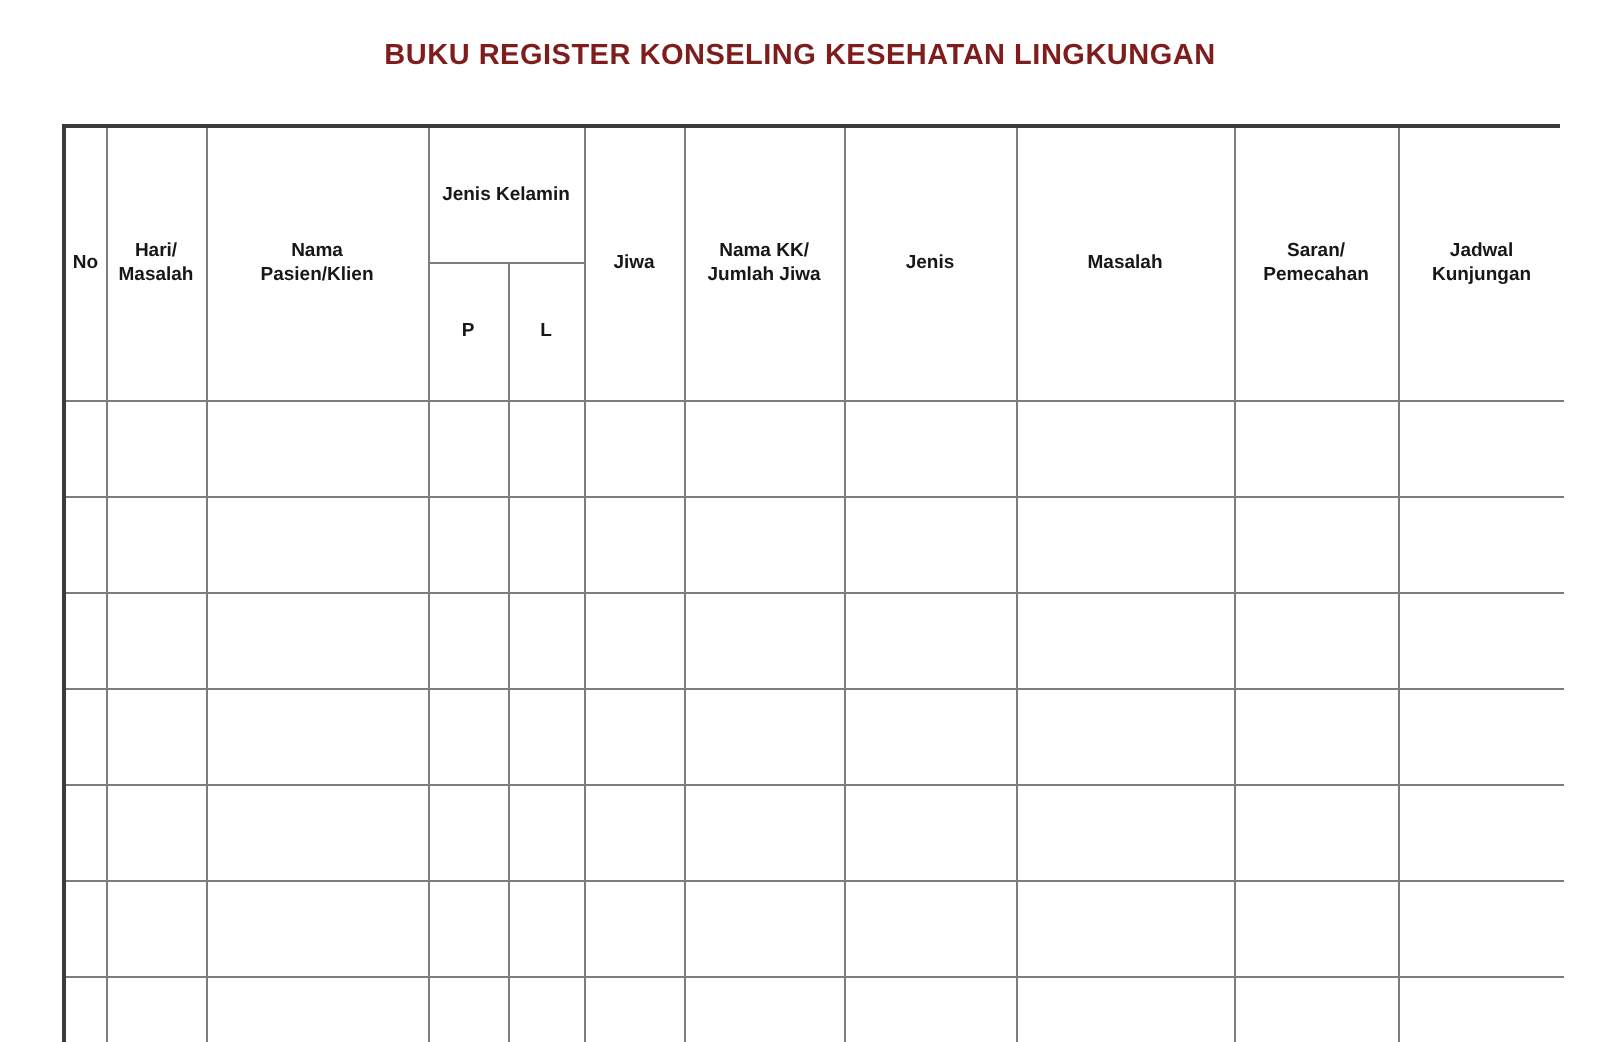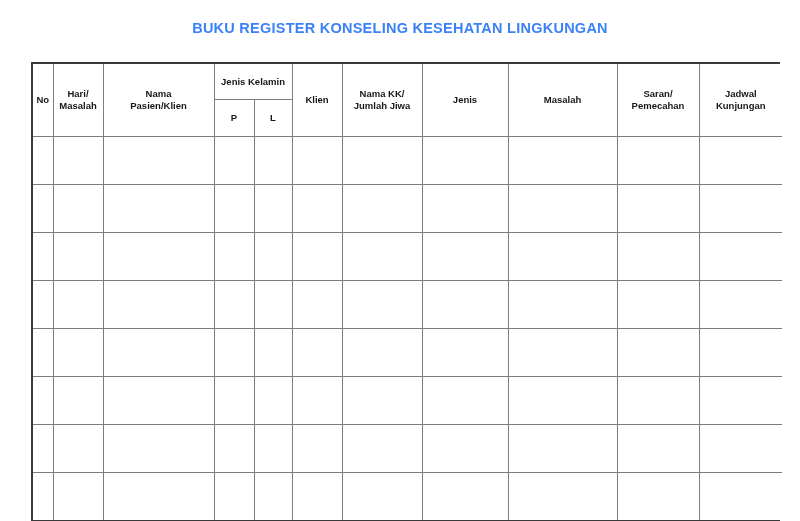--- a/index.html
+++ b/index.html
@@ -34,7 +34,7 @@
     font-weight: bold;
     letter-spacing: 0.25px;
     line-height: 18px;
-    color: #3b82f6;
+    color: #7f1d1d;
     white-space: nowrap;
   }
 

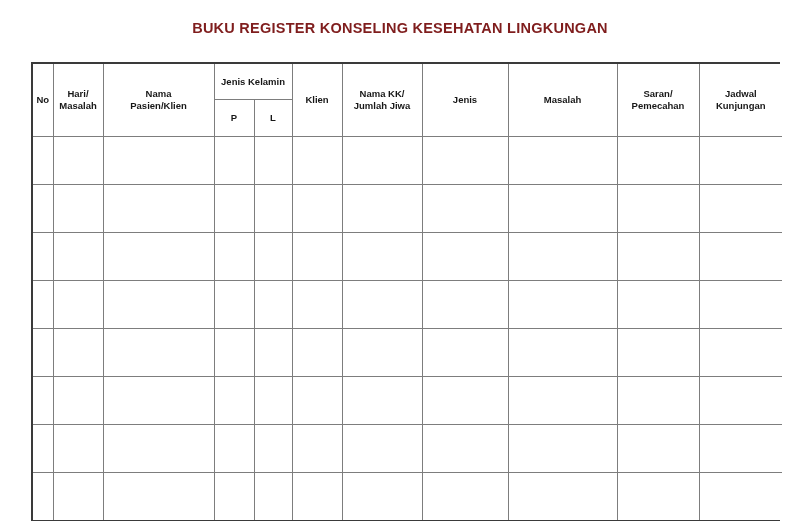--- a/index.html
+++ b/index.html
@@ -68,7 +68,7 @@
     color: #171717;
     text-align: center;
     vertical-align: middle;
-    padding: 2px 1px;
+    padding: 18px 1px;
   }
   th.h-main { height: 63px; }
   th.h-span { height: 31px; }

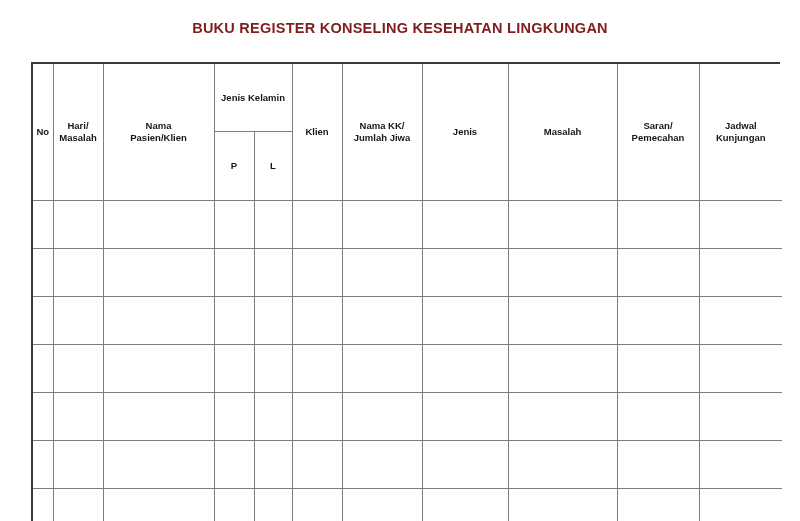--- a/index.html
+++ b/index.html
@@ -118,7 +118,7 @@
             <span>Pasien/Klien</span>
           </th>
           <th class="h-span" colspan="2">Jenis Kelamin</th>
-          <th class="h-main" rowspan="2">Klien</th>
+          <th class="h-main" rowspan="2">Jiwa</th>
           <th class="h-main" rowspan="2">
             <span>Nama KK/</span><br>
             <span>Jumlah Jiwa</span>

